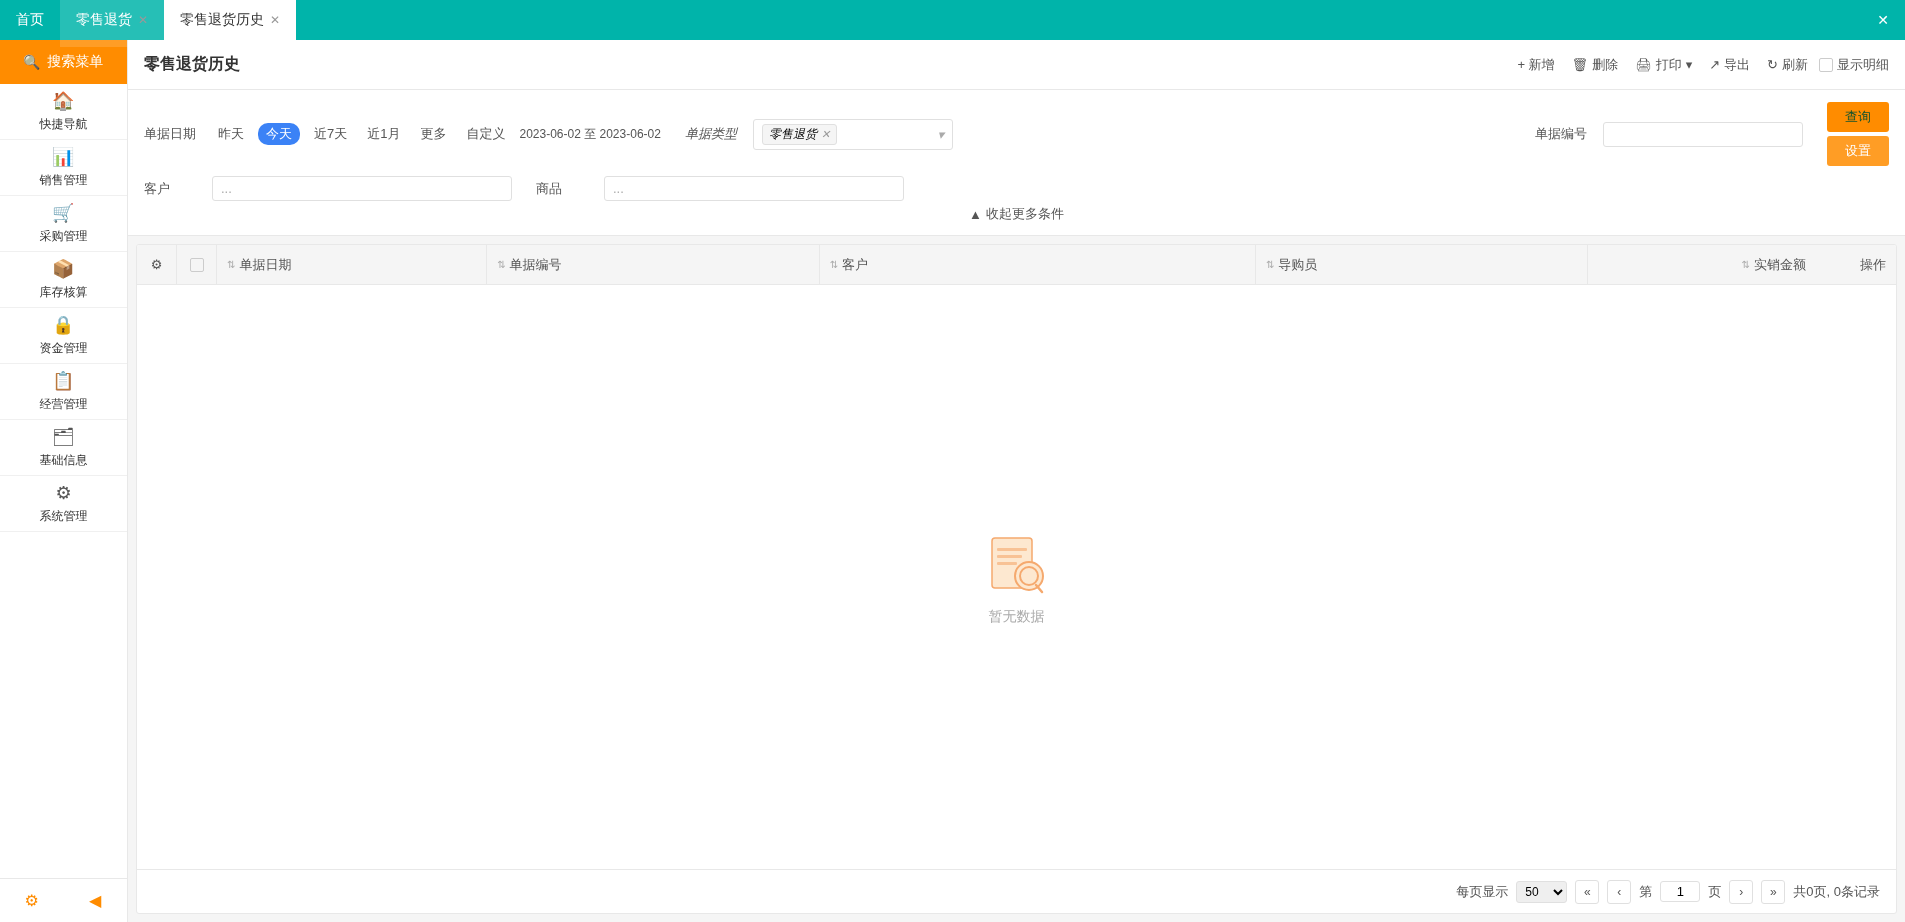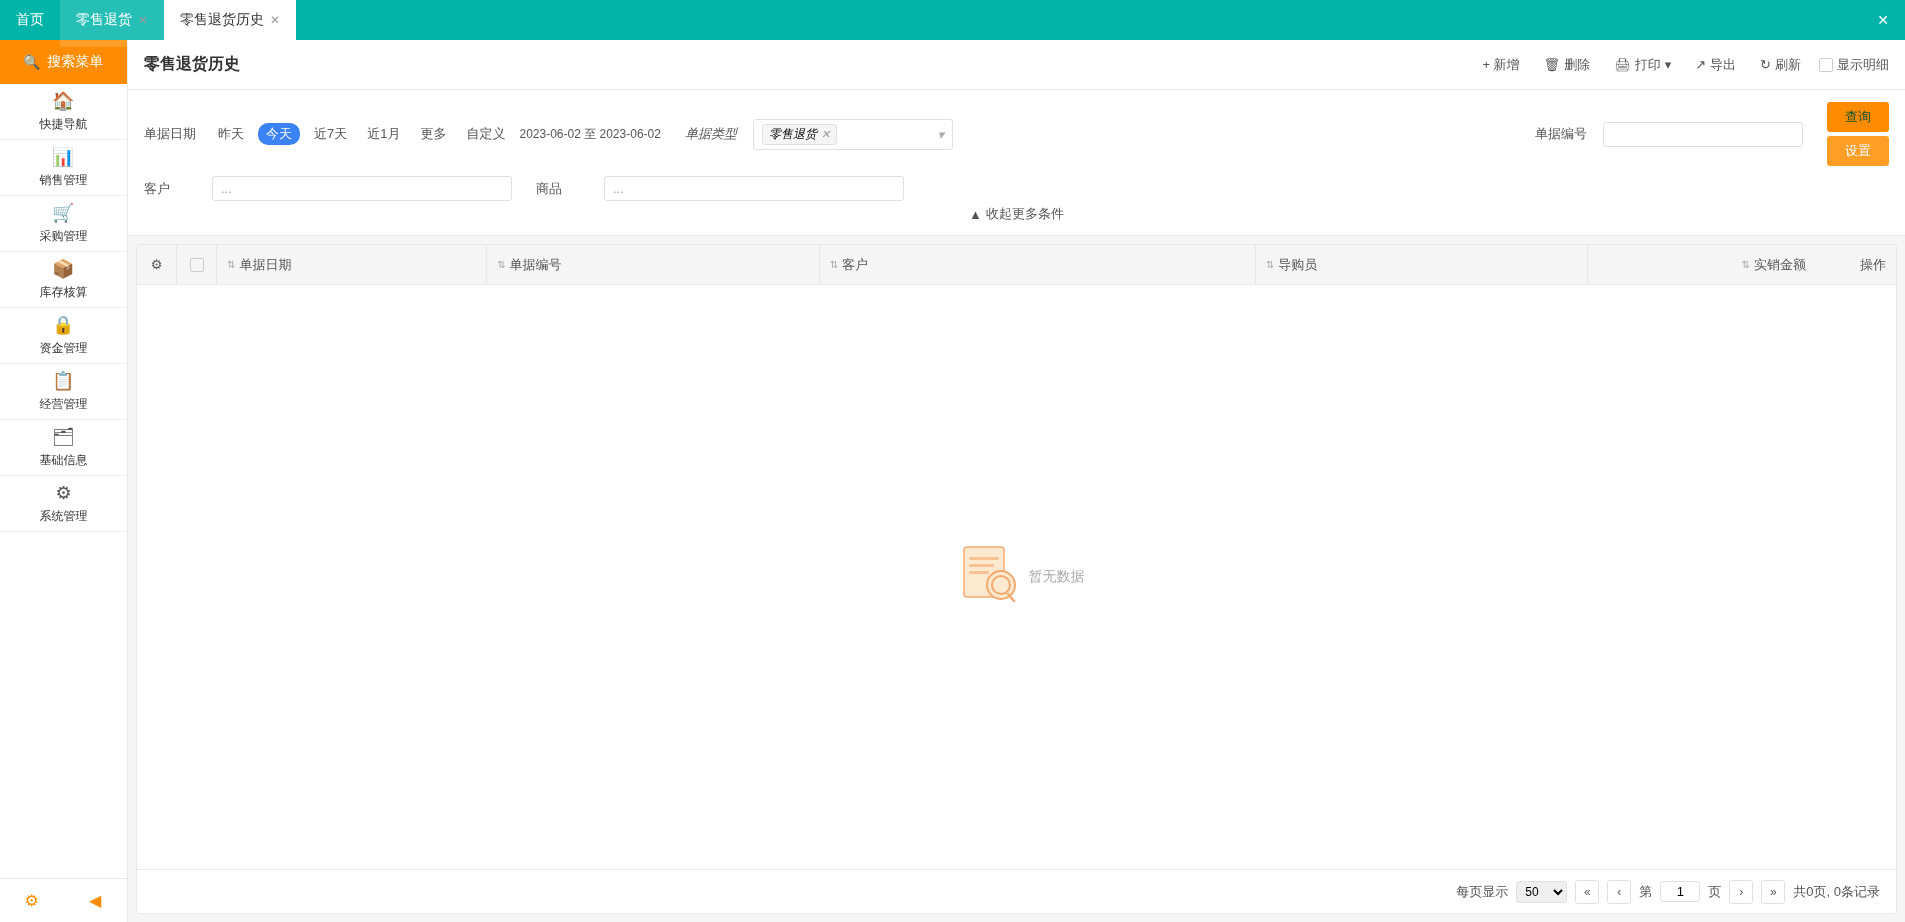--- a/index.html
+++ b/index.html
@@ -134,7 +134,7 @@
     .toolbar {
       display: flex;
       align-items: center;
-      gap: 12px;
+      gap: 5px;
     }
     .toolbar-btn {
       display: flex;

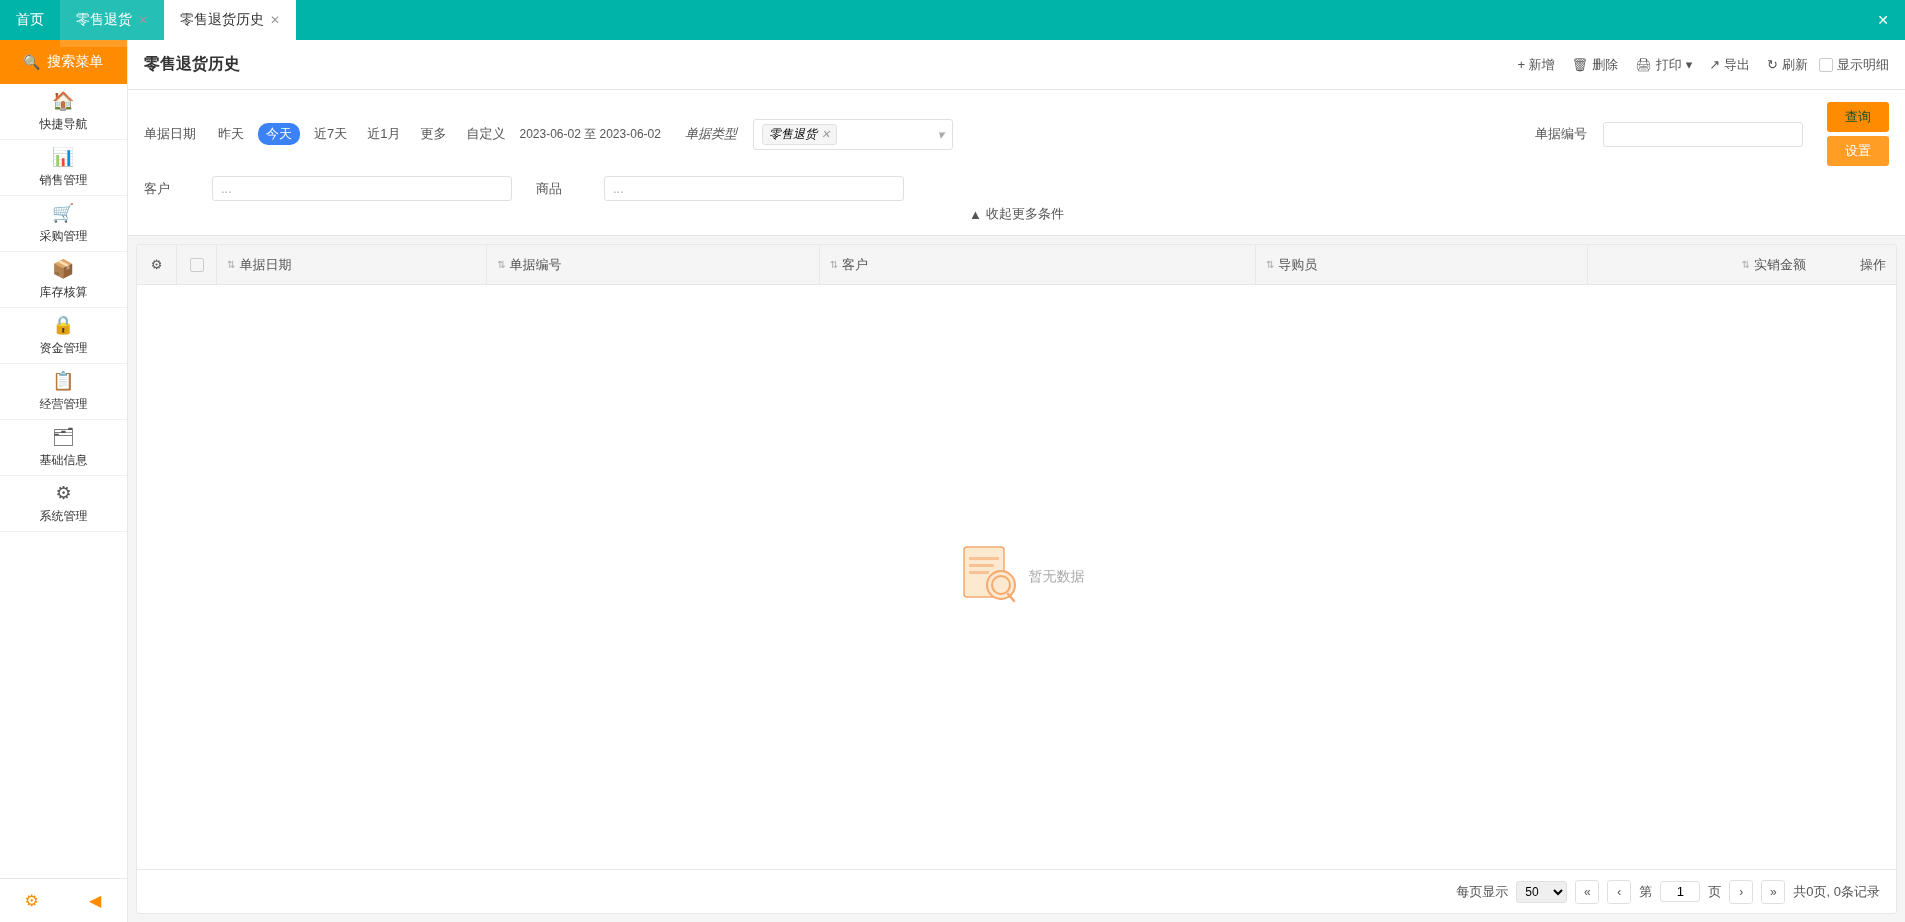--- a/index.html
+++ b/index.html
@@ -298,7 +298,7 @@
     .empty-state {
       flex: 1;
       display: flex;
-      flex-direction: row;
+      flex-direction: column;
       align-items: center;
       justify-content: center;
       color: #aaa;

